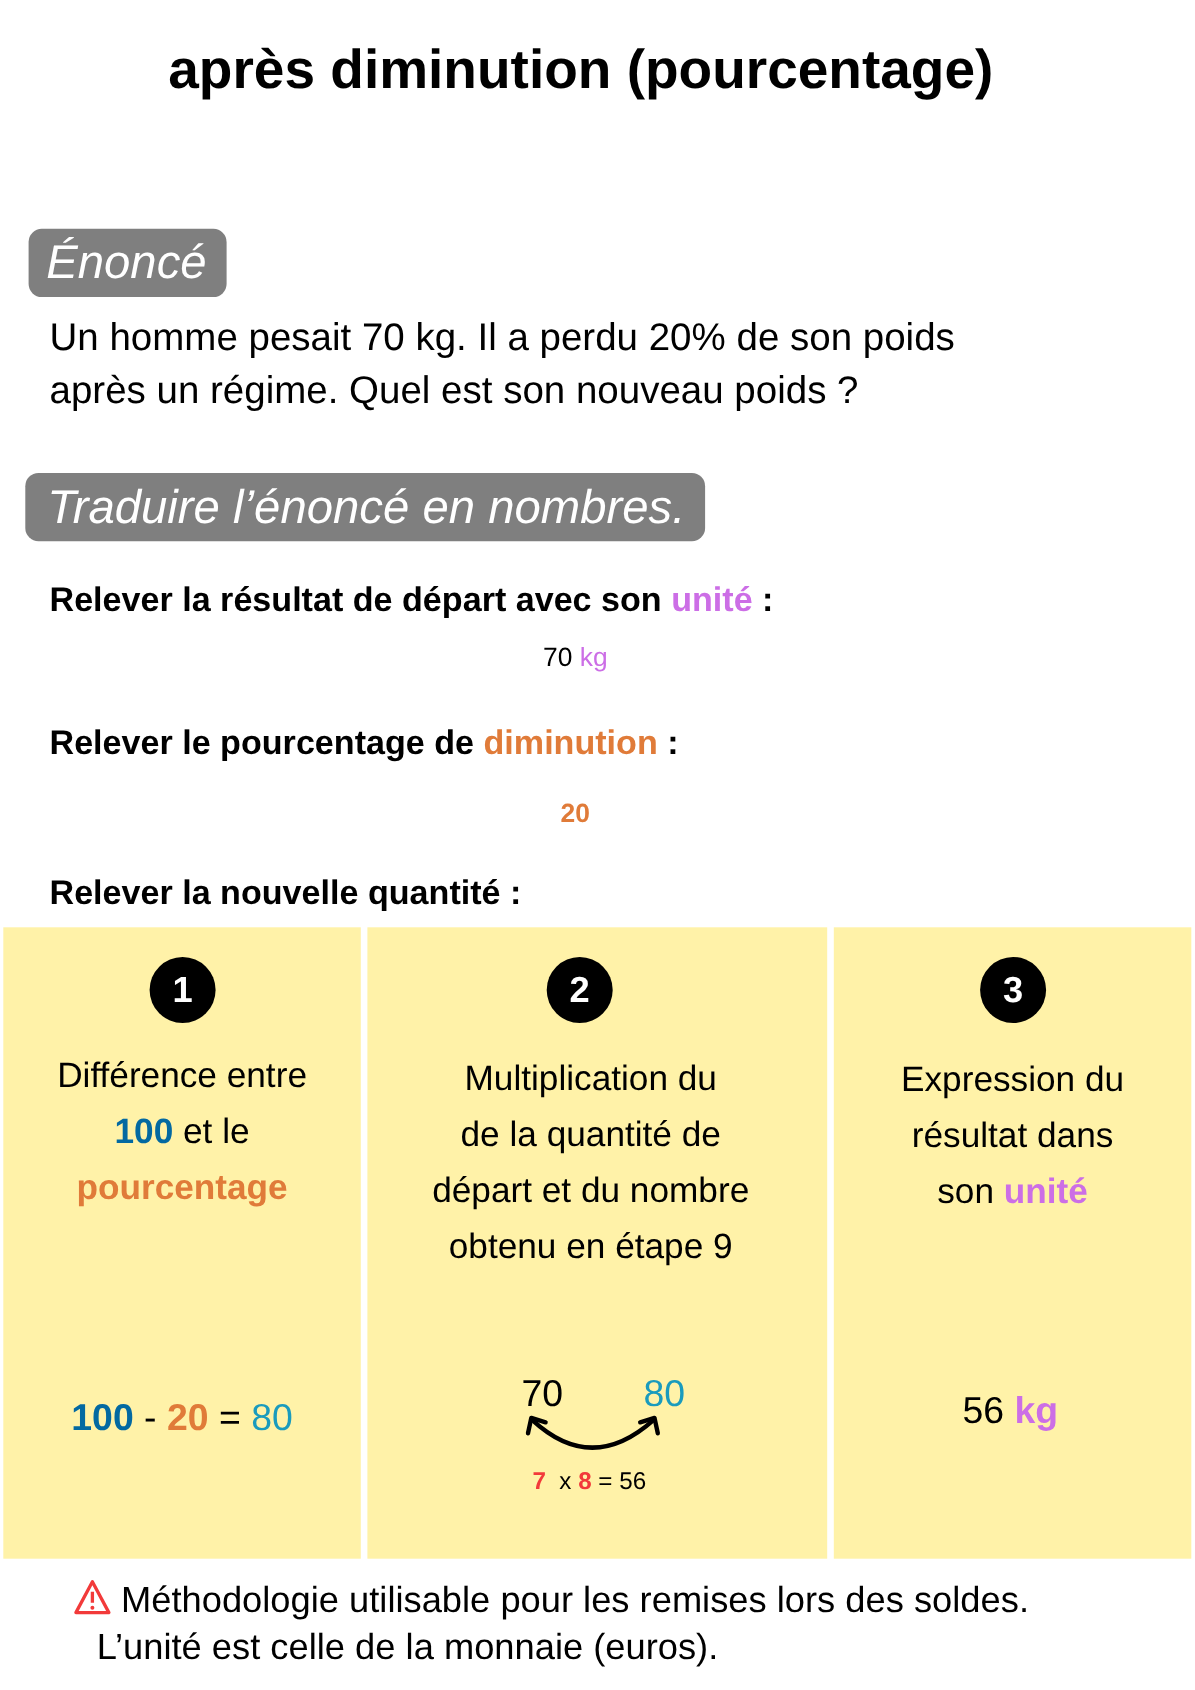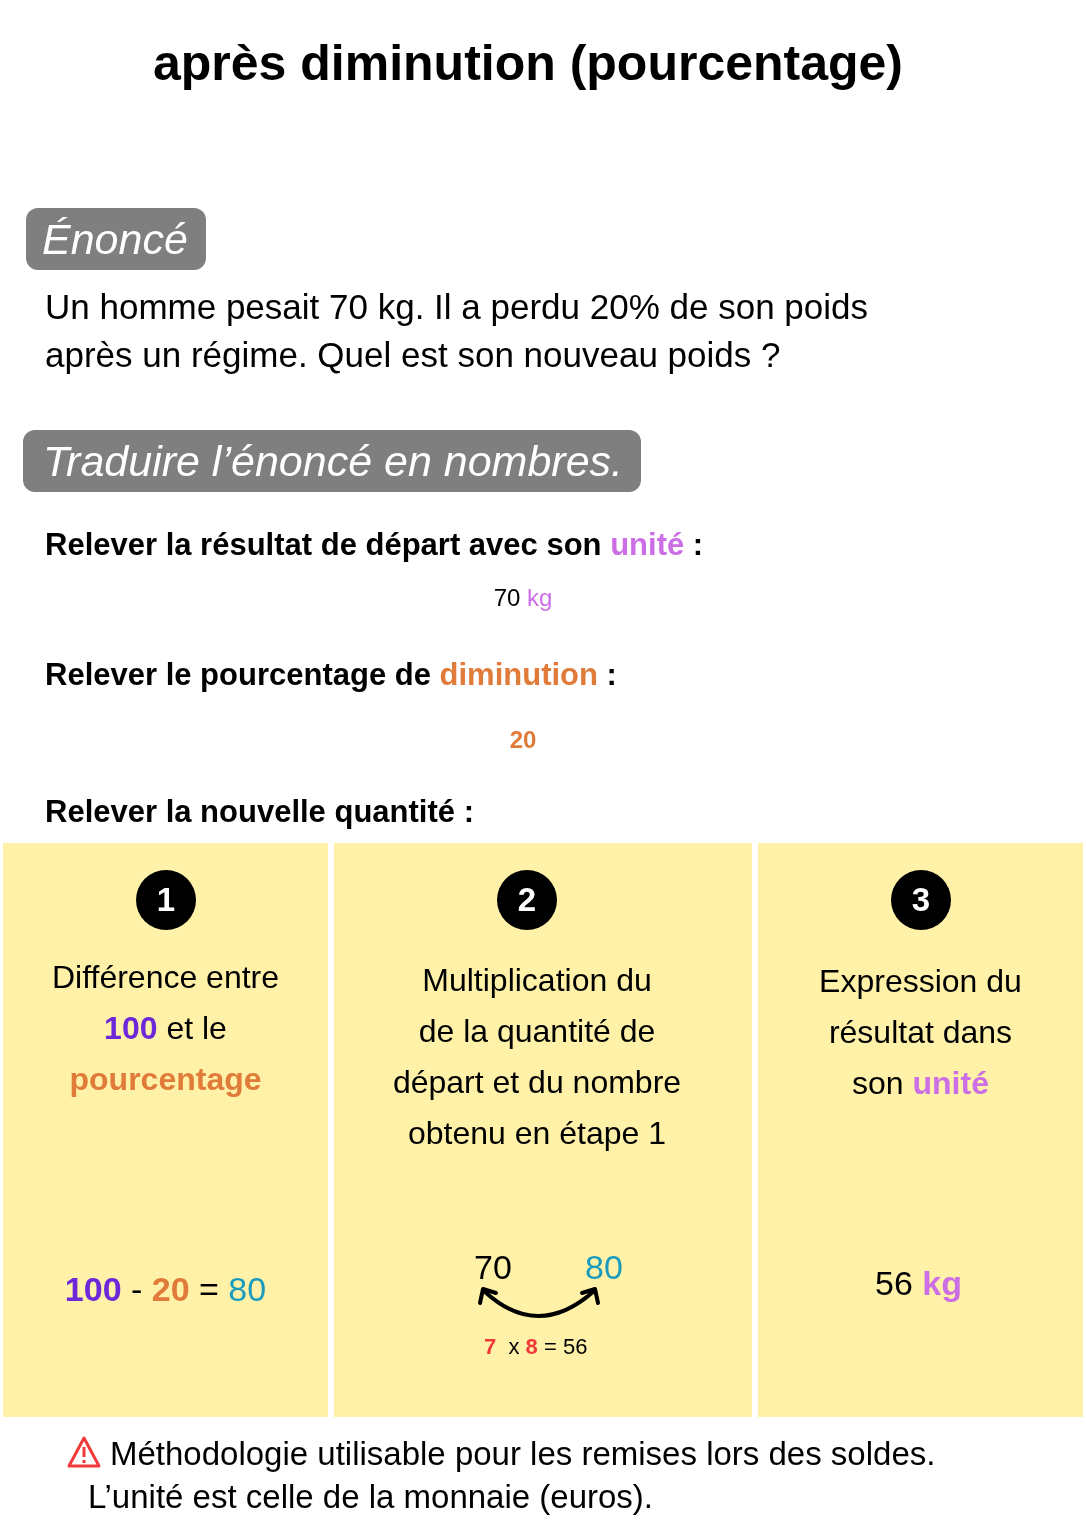--- a/index.html
+++ b/index.html
@@ -13,7 +13,7 @@
   .center-val { position:absolute; left:0; width:1006px; text-align:center; font-size:24px; line-height:44px;margin-left:20px; }
   .violet { color:#cc6ee6; }
   .orange { color:#e07b39; }
-  .green { color:#6d28d9; }
+  .green { color:#0369a1; }
   .teal { color:#1a9bbd; }
   .red { color:#f23a3a; }
   .box { position:absolute; top:843px; height:574px; background:#fff2a8; }

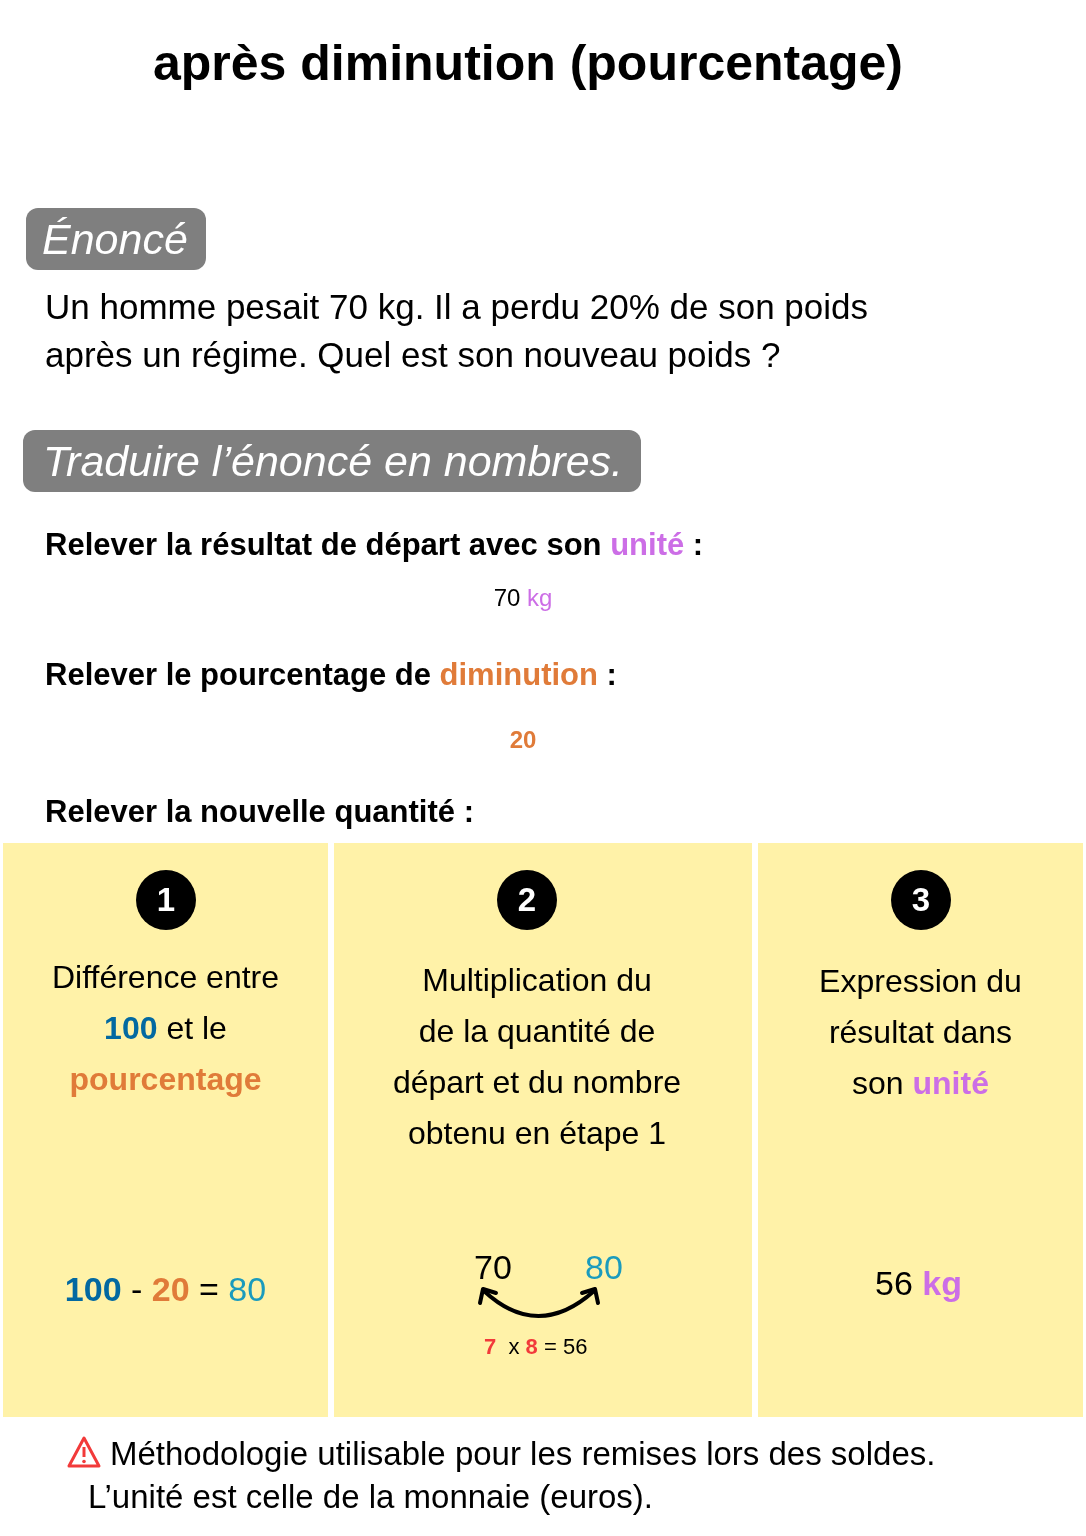--- a/index.html
+++ b/index.html
@@ -74,7 +74,7 @@
     <div>Multiplication du</div>
     <div>de la quantité de</div>
     <div>départ et du nombre</div>
-    <div>obtenu en étape 1</div>
+    <div>obtenu en étape 9</div>
   </div>
   <div style="position:absolute; left:140px; top:404px; font-size:34px; line-height:40px;">70</div>
   <div class="teal" style="position:absolute; left:251px; top:404px; font-size:34px; line-height:40px;">80</div>

